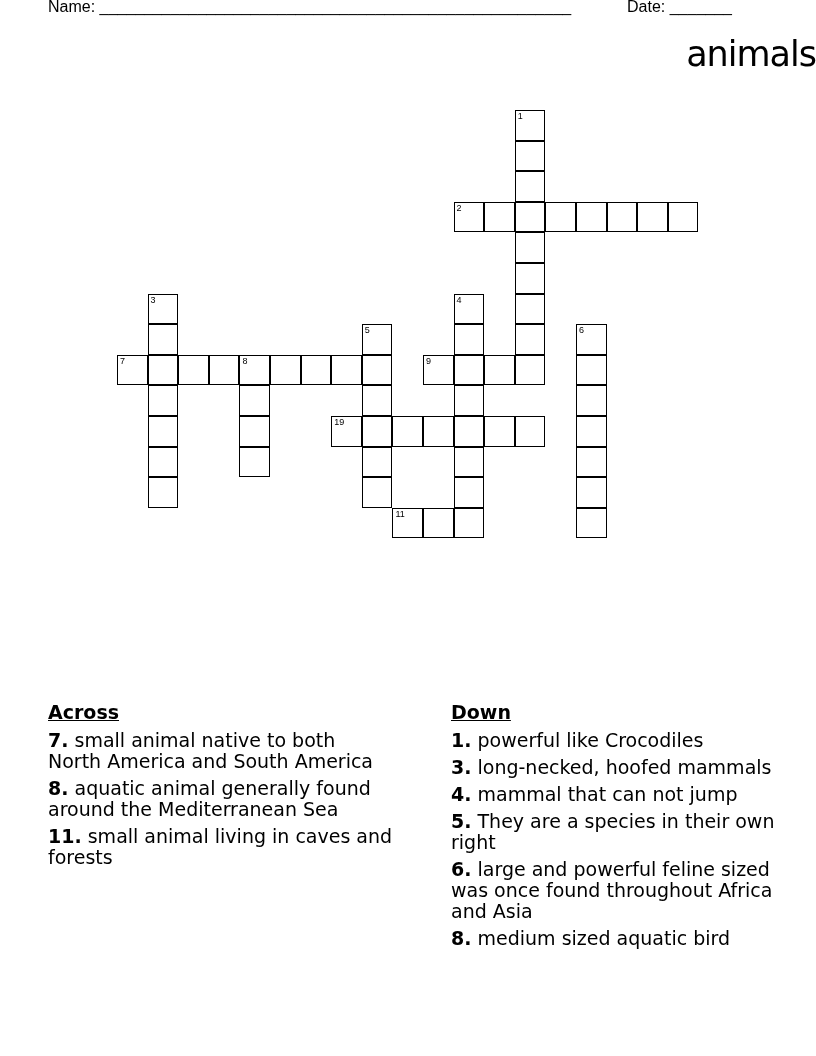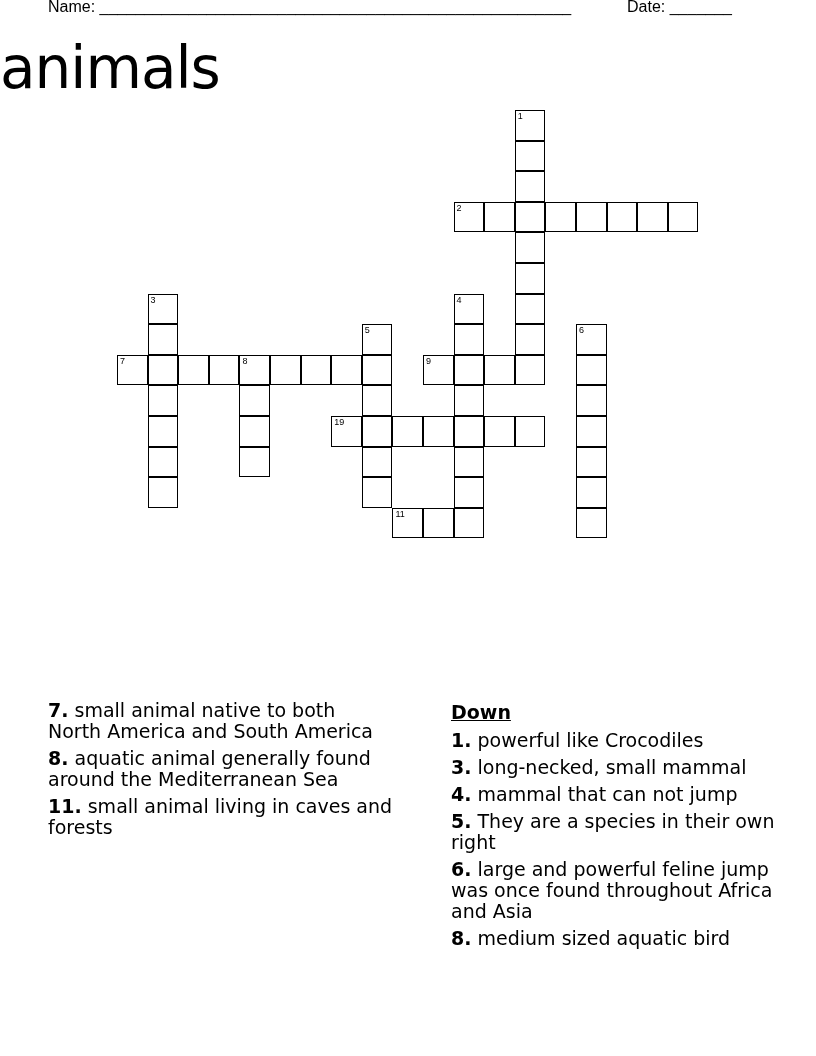--- a/index.html
+++ b/index.html
@@ -6,7 +6,7 @@
   body { width: 816px; height: 1056px; position: relative; overflow: hidden; color: #000; }
   .header-line { position: absolute; top: -2px; left: 48px; font-family: "Liberation Sans", sans-serif; font-size: 16px; white-space: pre; }
   .date-line { position: absolute; top: -2px; left: 627px; font-family: "Liberation Sans", sans-serif; font-size: 16px; white-space: pre; }
-  .title { position: absolute; top: 34px; left: 0; width: 816px; text-align: left; font-family: "DejaVu Sans", sans-serif; font-size: 58px; font-weight: normal; letter-spacing: -1px; }
+  .title { position: absolute; top: 34px; left: 0; width: 816px; text-align: right; font-family: "DejaVu Sans", sans-serif; font-size: 35px; font-weight: normal; letter-spacing: -1px; }
   .grid { position: absolute; left: 0; top: 0; width: 816px; height: 560px; }
   .cell { position: absolute; width: 30.6px; height: 30.6px; box-sizing: border-box; border: 1.5px solid #000; background: #fff; }
   .cell .num { position: absolute; top: 1px; left: 2px; font-family: "Liberation Sans", sans-serif; font-size: 9px; line-height: 9px; color: #000; }

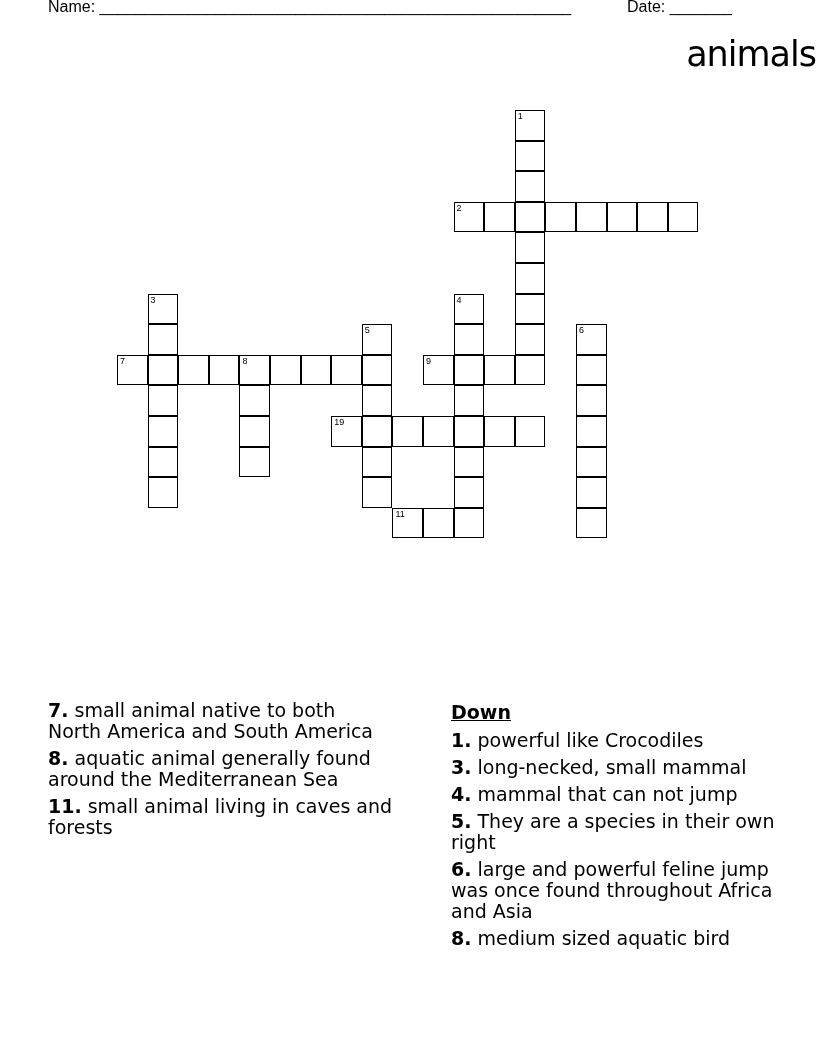--- a/index.html
+++ b/index.html
@@ -114,6 +114,7 @@
   </div>
 
 <div class="clues across">
+  <h3>Across</h3>
   <div class="clue"><b>7.</b> <span>small animal native to both North America and South America</span></div>
   <div class="clue"><b>8.</b> <span>aquatic animal generally found around the Mediterranean Sea</span></div>
   <div class="clue"><b>11.</b> <span>small animal living in caves and forests</span></div>

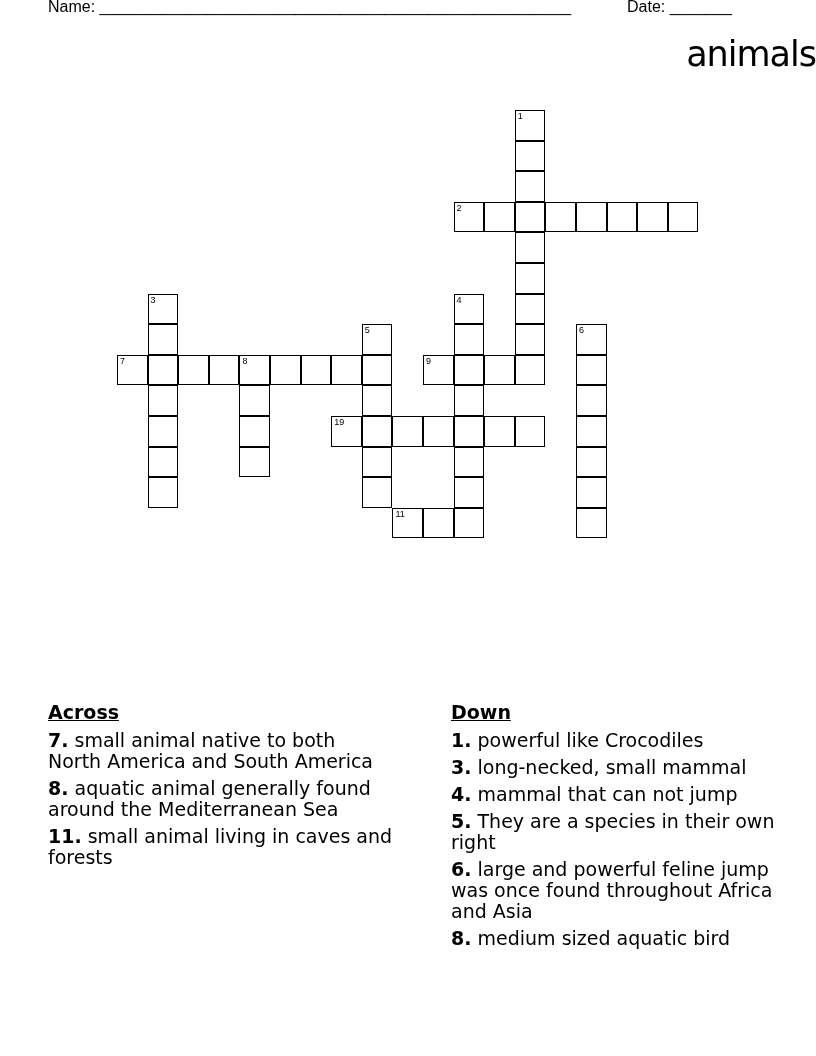--- a/index.html
+++ b/index.html
@@ -123,7 +123,7 @@
 <div class="clues down">
   <h3>Down</h3>
   <div class="clue"><b>1.</b> <span>powerful like Crocodiles</span></div>
-  <div class="clue"><b>3.</b> <span>long-necked, small mammal</span></div>
+  <div class="clue"><b>3.</b> <span>long-necked, hoofed mammals</span></div>
   <div class="clue"><b>4.</b> <span>mammal that can not jump</span></div>
   <div class="clue"><b>5.</b> <span>They are a species in their own right</span></div>
   <div class="clue"><b>6.</b> <span>large and powerful feline jump was once found throughout Africa and Asia</span></div>

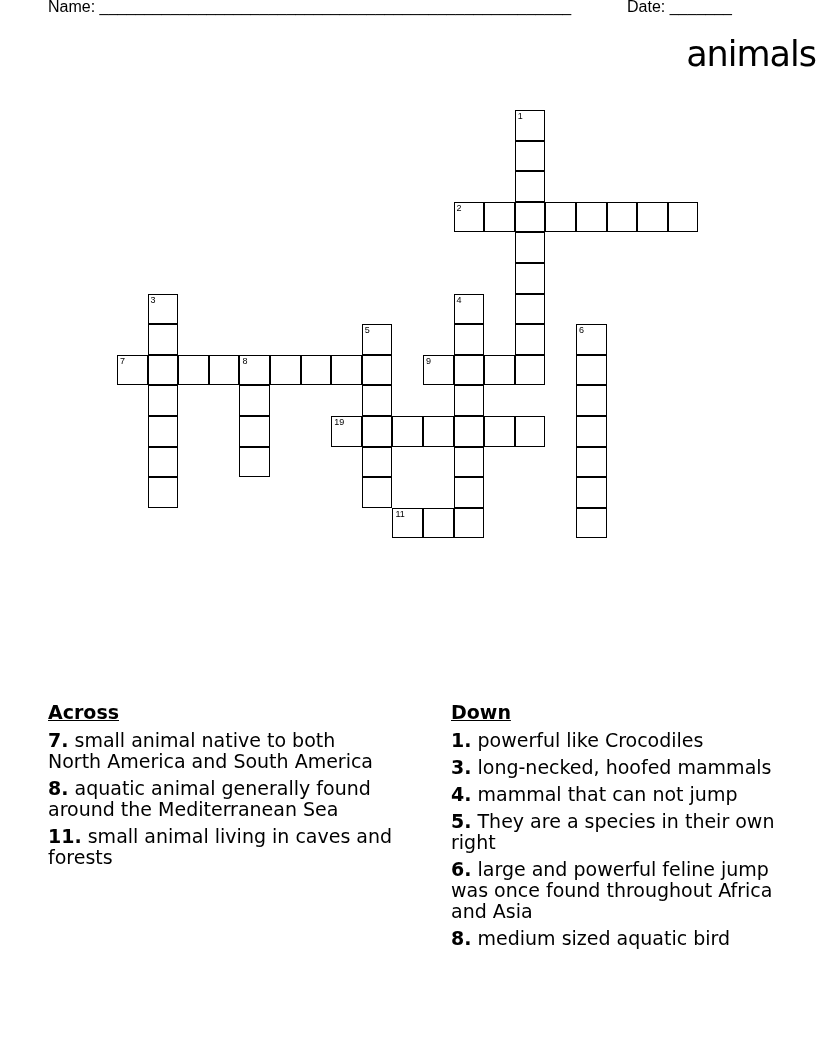--- a/index.html
+++ b/index.html
@@ -126,7 +126,7 @@
   <div class="clue"><b>3.</b> <span>long-necked, hoofed mammals</span></div>
   <div class="clue"><b>4.</b> <span>mammal that can not jump</span></div>
   <div class="clue"><b>5.</b> <span>They are a species in their own right</span></div>
-  <div class="clue"><b>6.</b> <span>large and powerful feline jump was once found throughout Africa and Asia</span></div>
+  <div class="clue"><b>6.</b> <span>large and powerful feline sized was once found throughout Africa and Asia</span></div>
   <div class="clue"><b>8.</b> <span>medium sized aquatic bird</span></div>
 </div>
 

